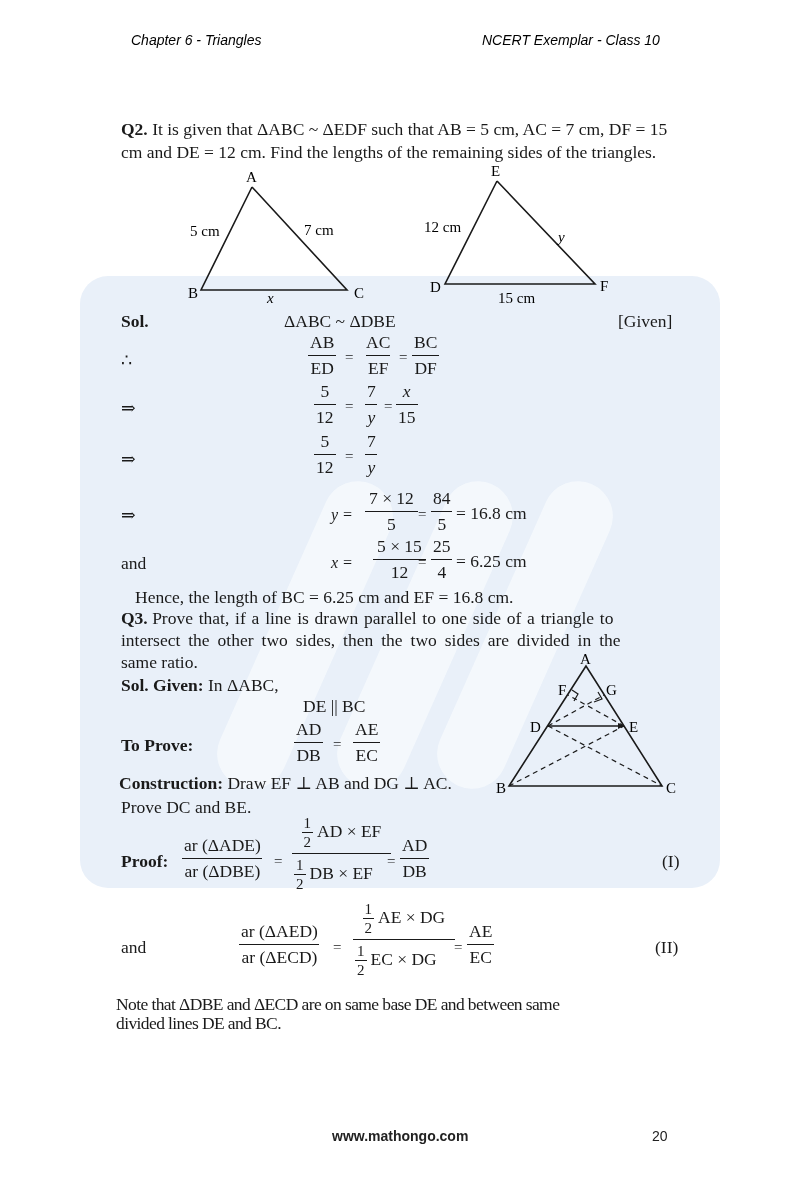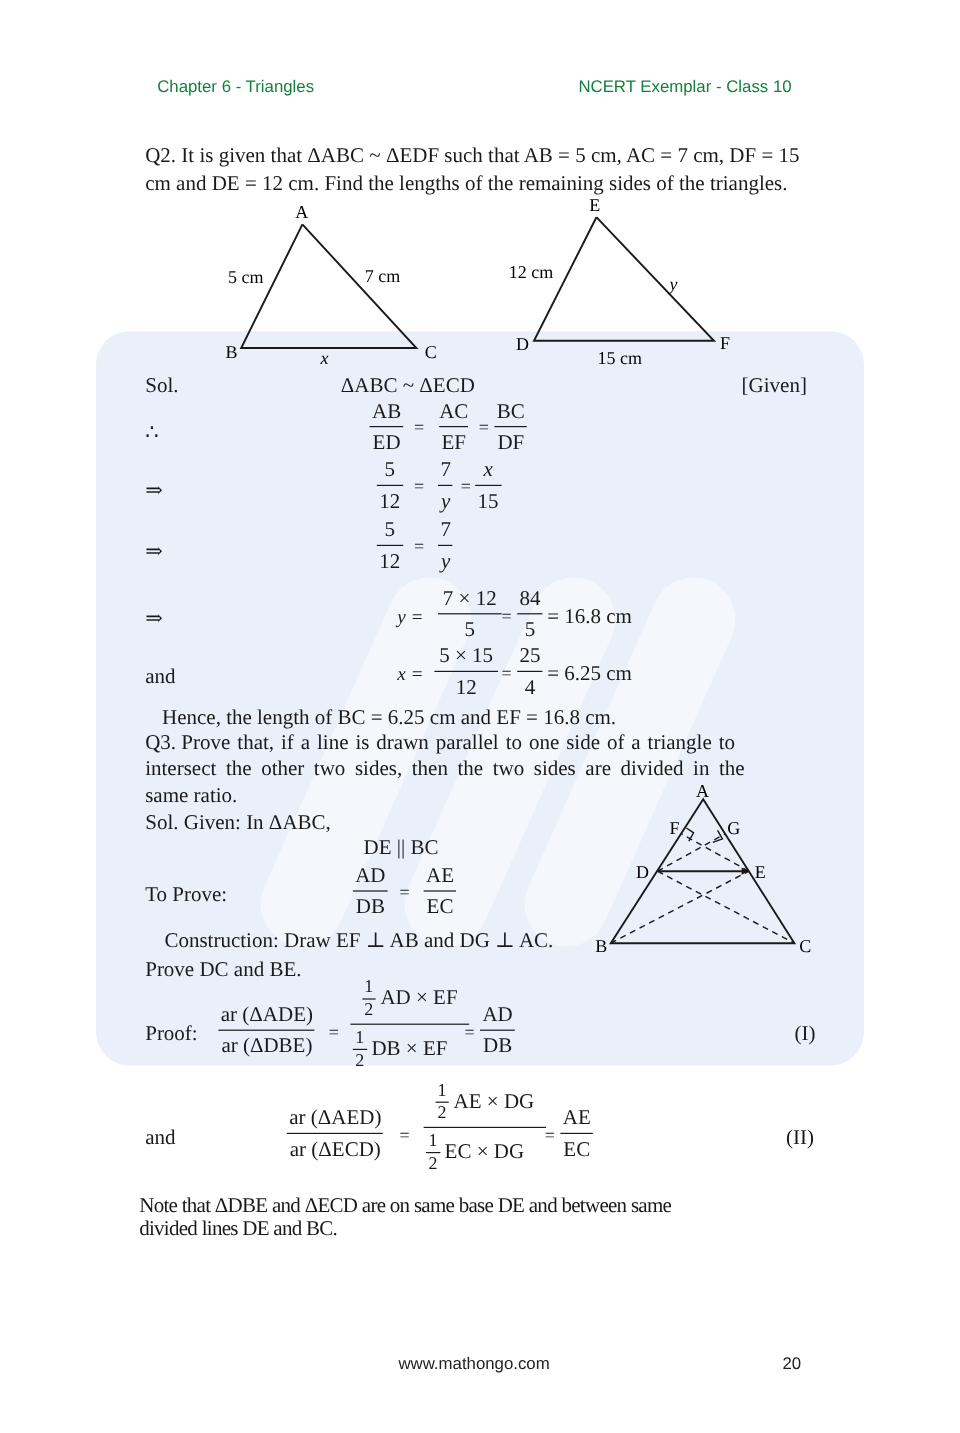--- a/index.html
+++ b/index.html
@@ -5,7 +5,7 @@
   html, body { margin:0; padding:0; background:#ffffff; }
   body { width:800px; height:1194px; position:relative; overflow:hidden;
          font-family:"Liberation Serif", "DejaVu Serif", serif; color:#1a1a1a; }
-  .hdr { position:absolute; top:64px; font-family:"Liberation Sans", sans-serif; font-size:14px; color:#15803d; }
+  .hdr { position:absolute; top:32px; font-family:"Liberation Sans", sans-serif; font-size:14px; color:#000000;font-style:italic; }
   .ftr { position:absolute; top:1128px; font-family:"Liberation Sans", sans-serif; font-size:14px; color:#222; }
   .panel { position:absolute; left:80px; top:276px; width:640px; height:612px;
            background:#e9f0f9; border-radius:28px; }

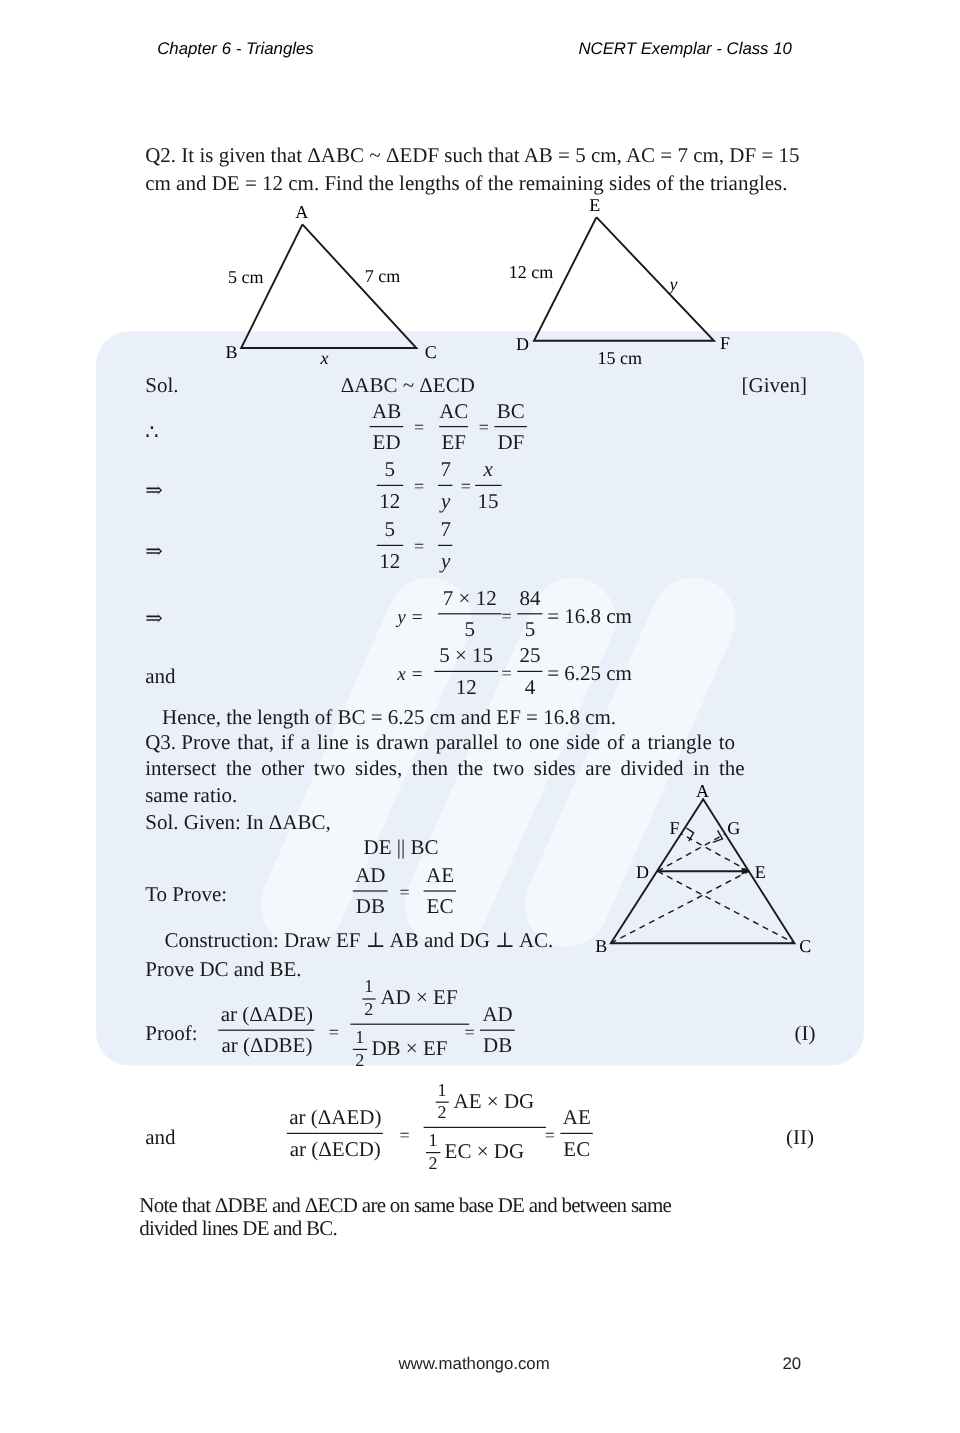--- a/index.html
+++ b/index.html
@@ -11,7 +11,7 @@
            background:#e9f0f9; border-radius:28px; }
   .wm { position:absolute; background:#f6f9fd; border-radius:40px; opacity:0.85; }
   .t { position:absolute; font-size:17.5px; white-space:nowrap; line-height:1; }
-  .b { font-weight:normal; }
+  .b { font-weight:bold; }
   .i { font-style:italic; }
   .frac { position:absolute; display:inline-flex; flex-direction:column; align-items:center; font-size:17.5px; line-height:1;justify-content:flex-end; }
   .frac .num { padding:0 2px 3px 2px; }

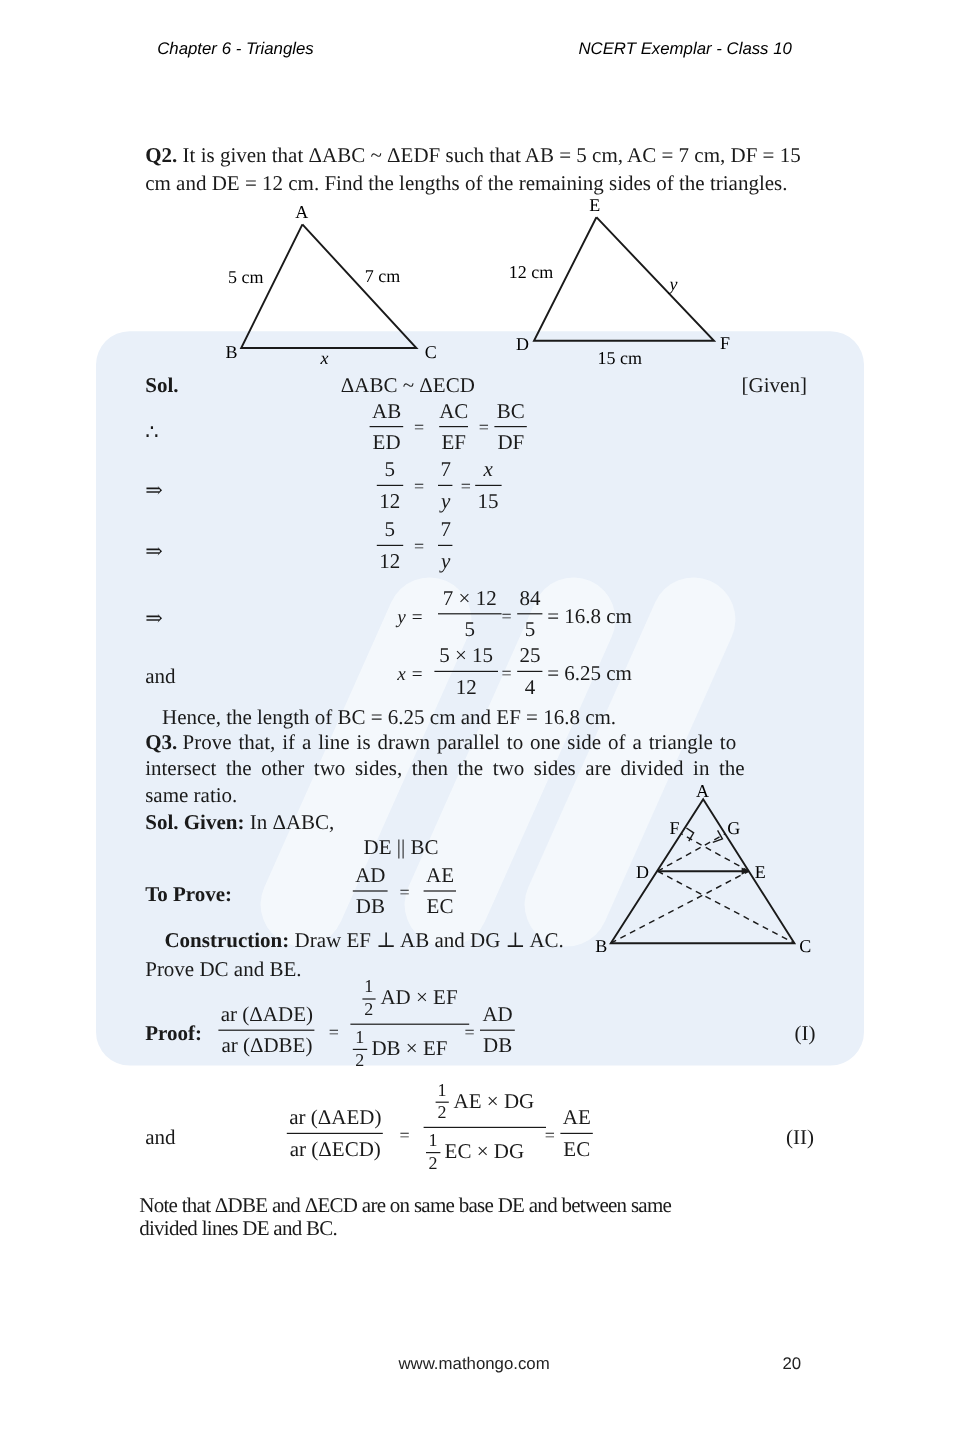--- a/index.html
+++ b/index.html
@@ -58,7 +58,7 @@
 </svg>
 
 <div class="t b" style="left:121px;top:313px;">Sol.</div>
-<div class="t" style="left:284px;top:313px;">ΔABC ~ ΔECD</div>
+<div class="t" style="left:284px;top:313px;">ΔABC ~ ΔDBE</div>
 <div class="t" style="left:618px;top:313px;">[Given]</div>
 
 <div class="t" style="left:121px;top:352px;">∴</div>

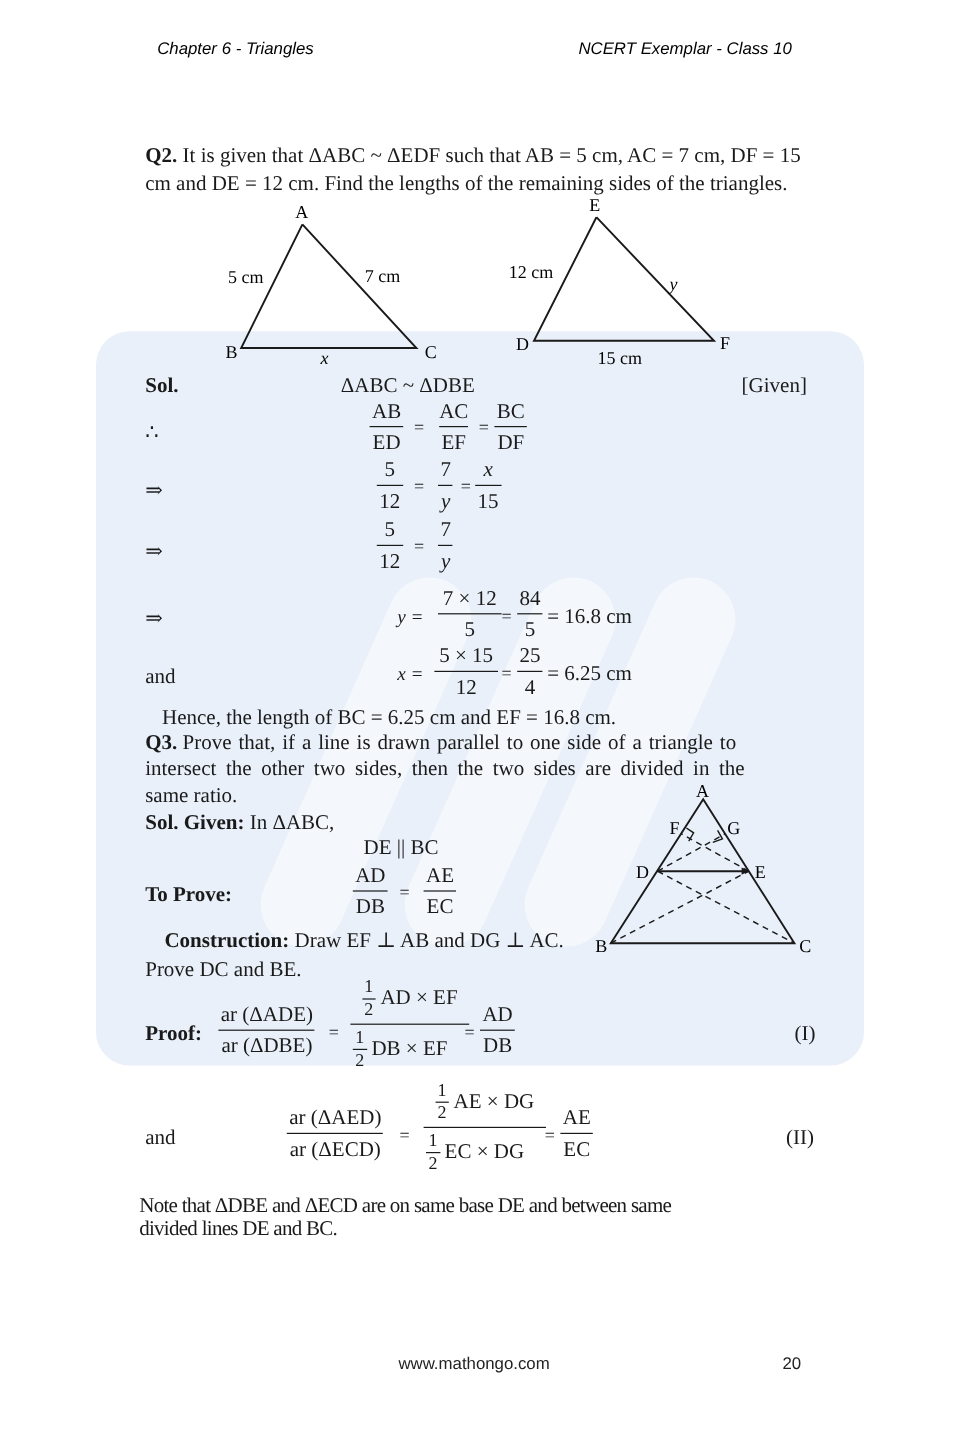--- a/index.html
+++ b/index.html
@@ -119,7 +119,7 @@
 
 <div class="t" style="left:121px;top:555px;">and</div>
 <div class="t i" style="left:331px;top:555px;font-size:16px;">x =</div>
-<div class="frac" style="left:360px;top:538px;">
+<div class="frac" style="left:371px;top:538px;">
     <span class="num" style="padding:0 6px 3px 6px;">5 × 15</span>
     <span class="den" style="padding:4px 18px 0 18px;">12</span>
   </div>

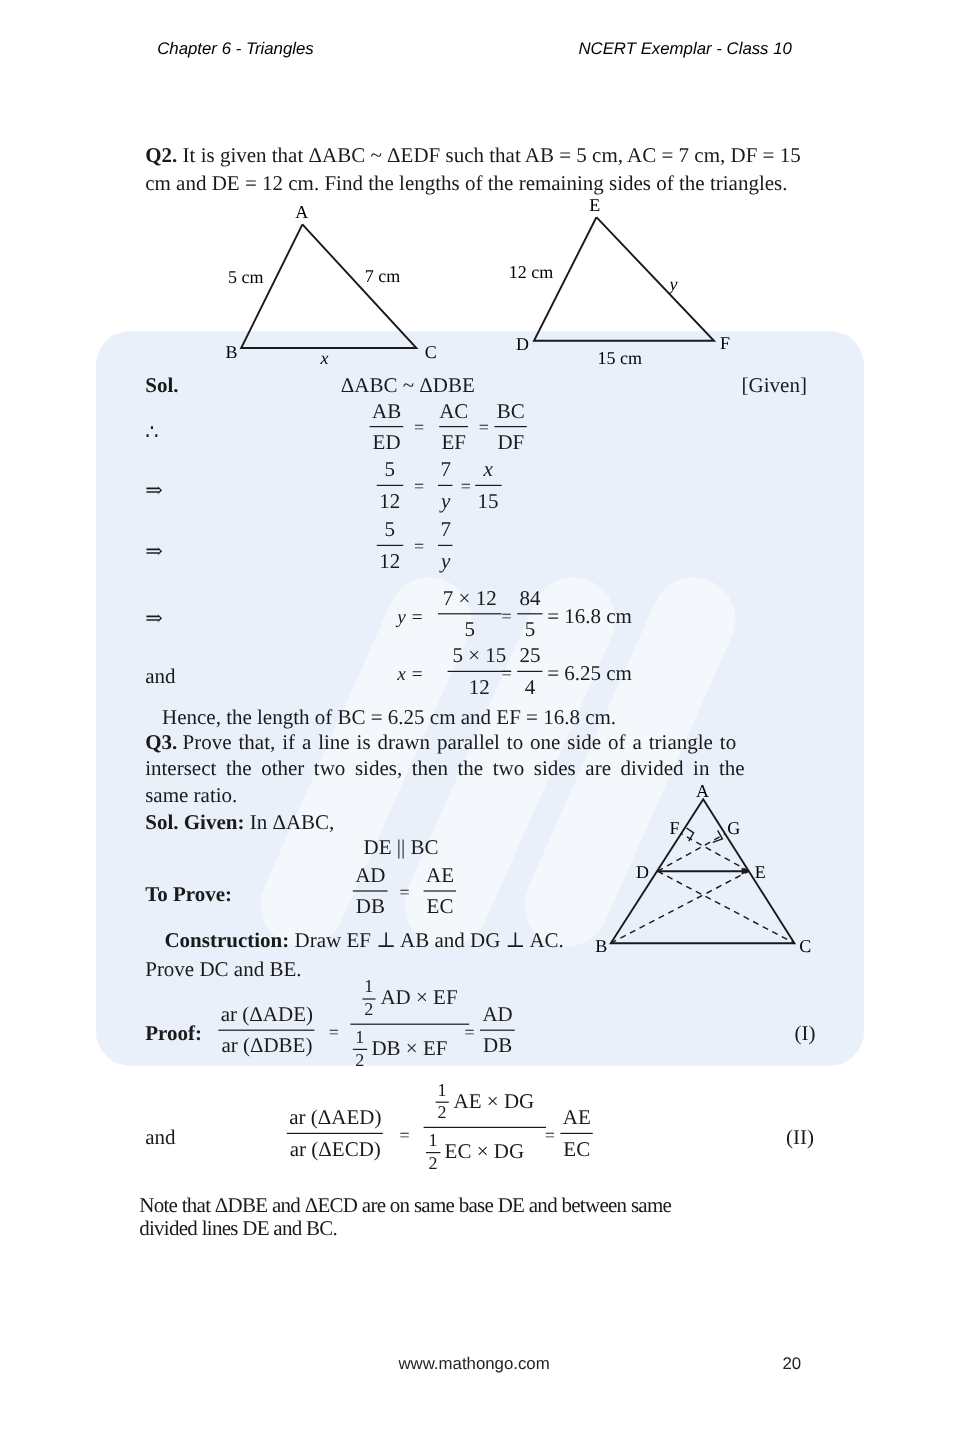--- a/index.html
+++ b/index.html
@@ -154,7 +154,7 @@
     <span class="den">EC</span>
   </div>
 
-<div class="t" style="left:137px;top:775px;">
+<div class="t" style="left:119px;top:775px;">
   <span class="b">Construction:</span> <span>Draw EF ⊥ AB and DG ⊥ AC.</span>
 </div>
 <div class="t" style="left:121px;top:799px;">Prove DC and BE.</div>

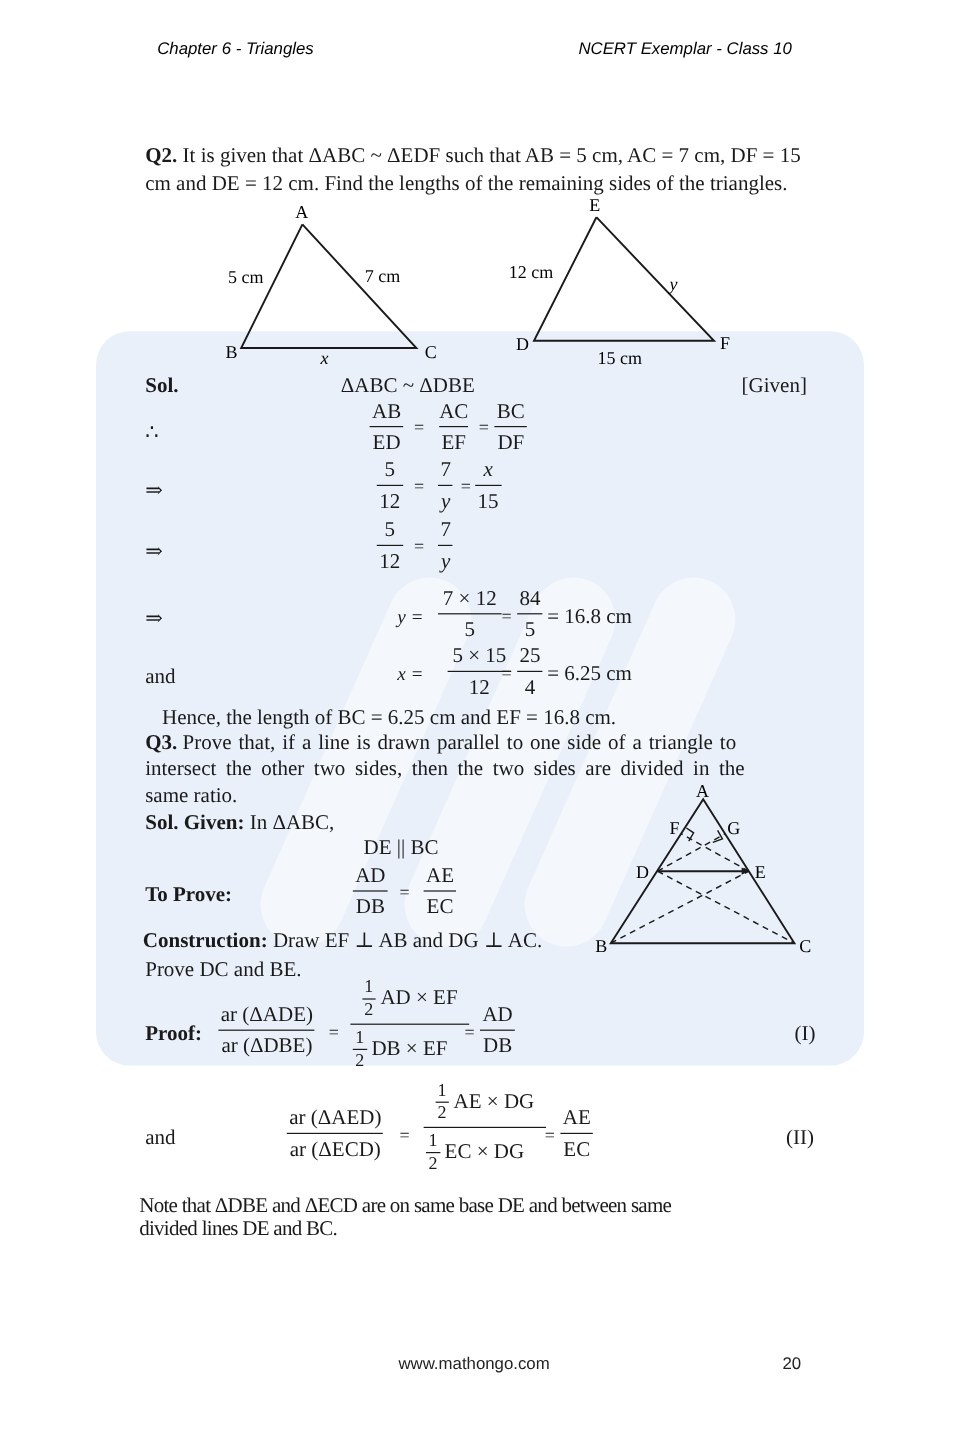--- a/index.html
+++ b/index.html
@@ -227,7 +227,7 @@
 <div class="t" style="left:116px;top:996px;letter-spacing:-0.6px;">Note that ΔDBE and ΔECD are on same base DE and between same</div>
 <div class="t" style="left:116px;top:1015px;letter-spacing:-0.6px;">divided lines DE and BC.</div>
 
-<div class="ftr" style="left:332px;">www.mathongo.com</div>
+<div class="ftr" style="left:332px;font-weight:bold;">www.mathongo.com</div>
 <div class="ftr" style="left:652px;">20</div>
 
 </body></html>

